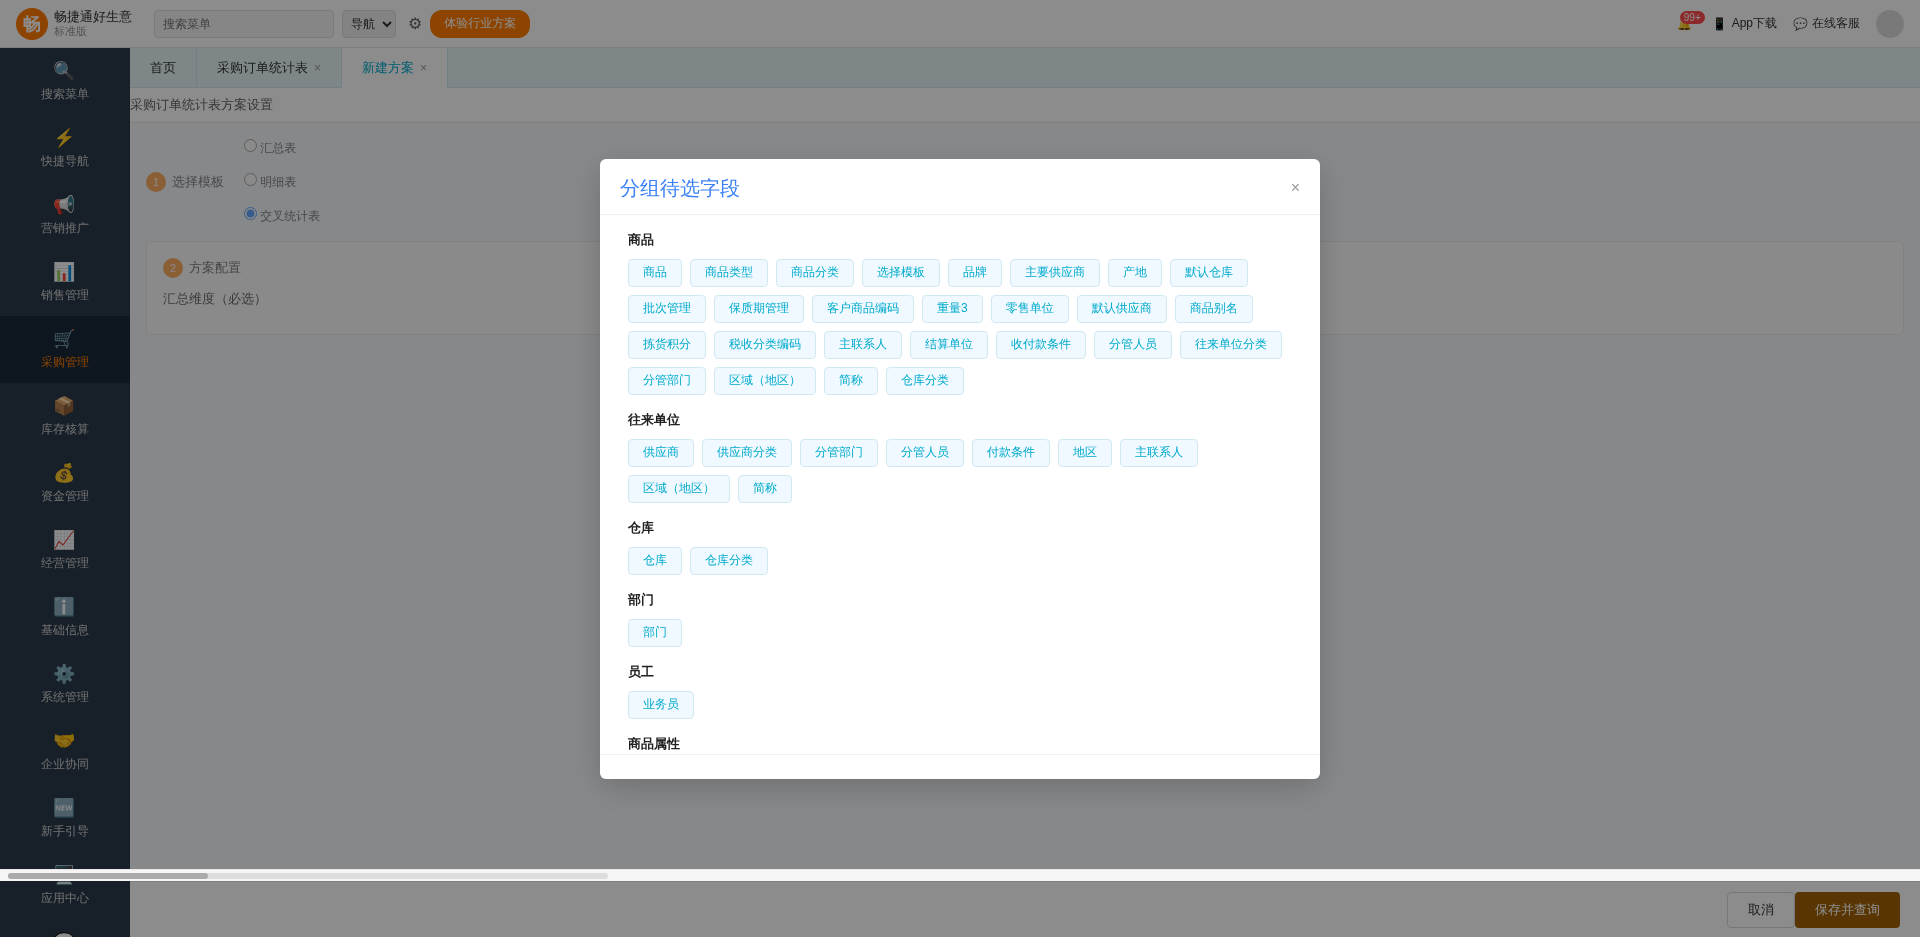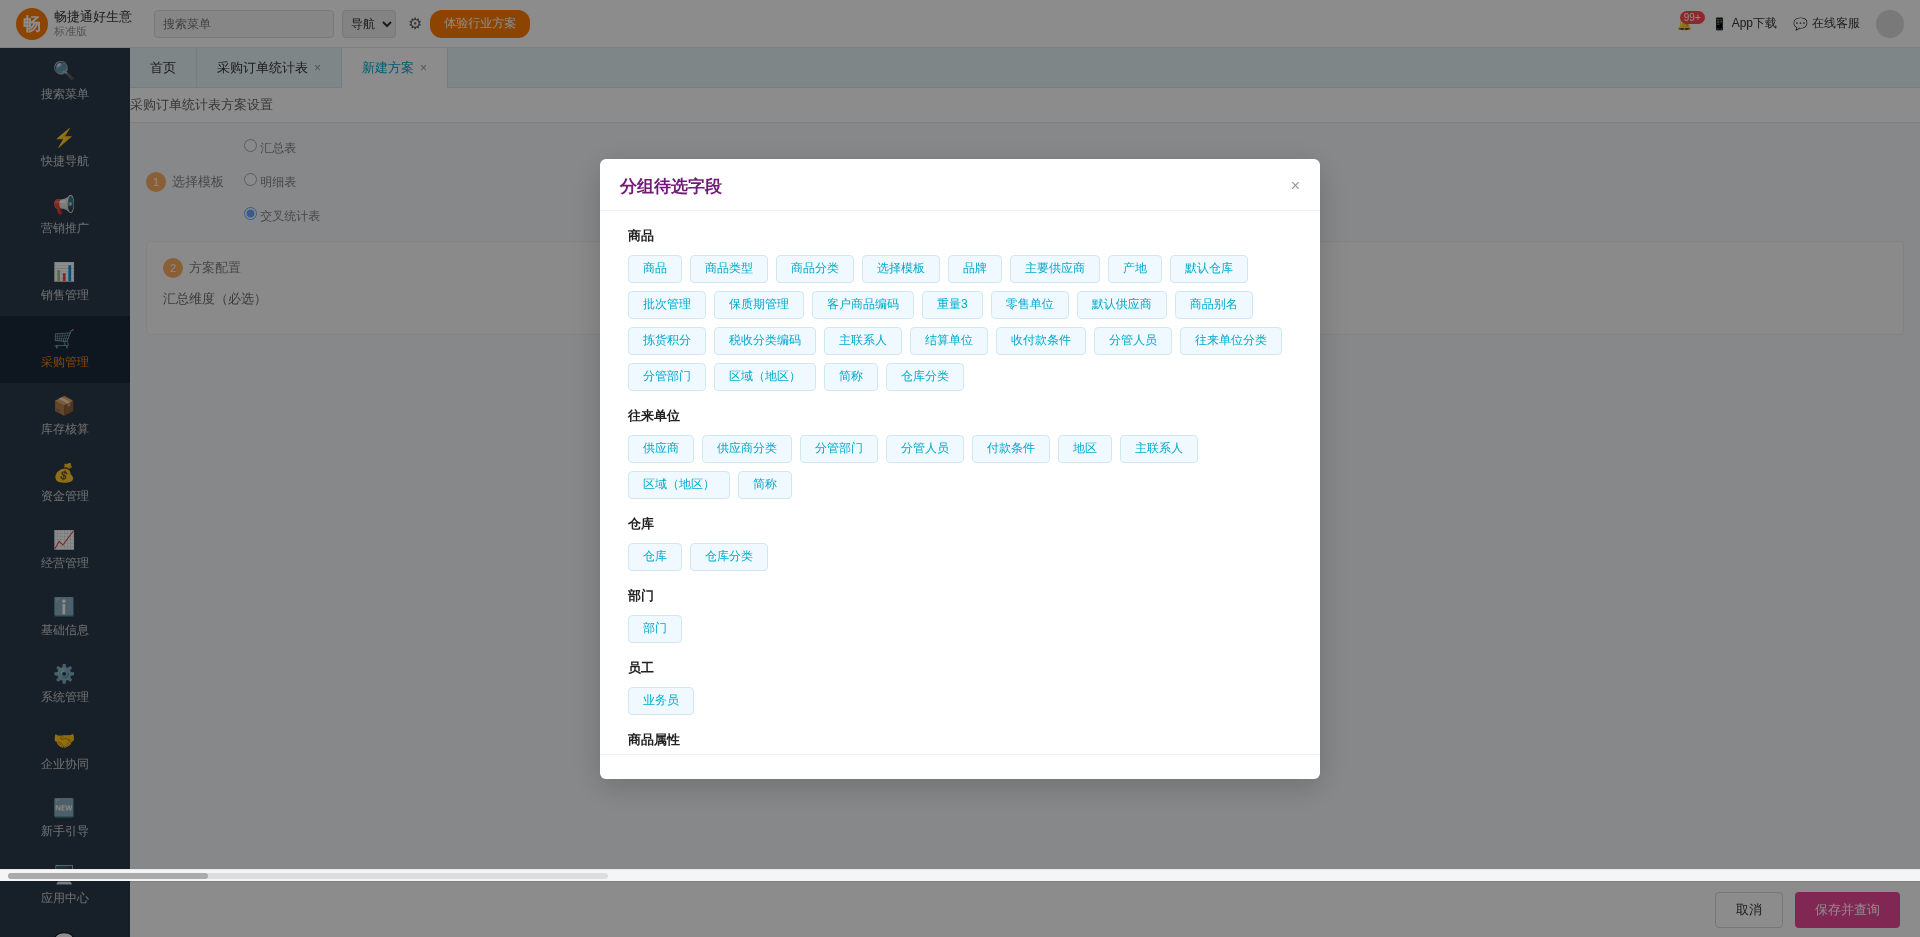--- a/index.html
+++ b/index.html
@@ -132,7 +132,7 @@
       display: flex; align-items: center; justify-content: space-between;
       flex-shrink: 0;
     }
-    .dialog-title { font-size: 17px; font-weight: 700; color: #701a75; }
+    .dialog-title { font-size: 20px; font-weight: 400; color: #3b82f6; }
     .dialog-close { cursor: pointer; color: #999; font-size: 16px; }
     .dialog-body {
       flex: 1; overflow-y: auto; padding: 16px 28px;

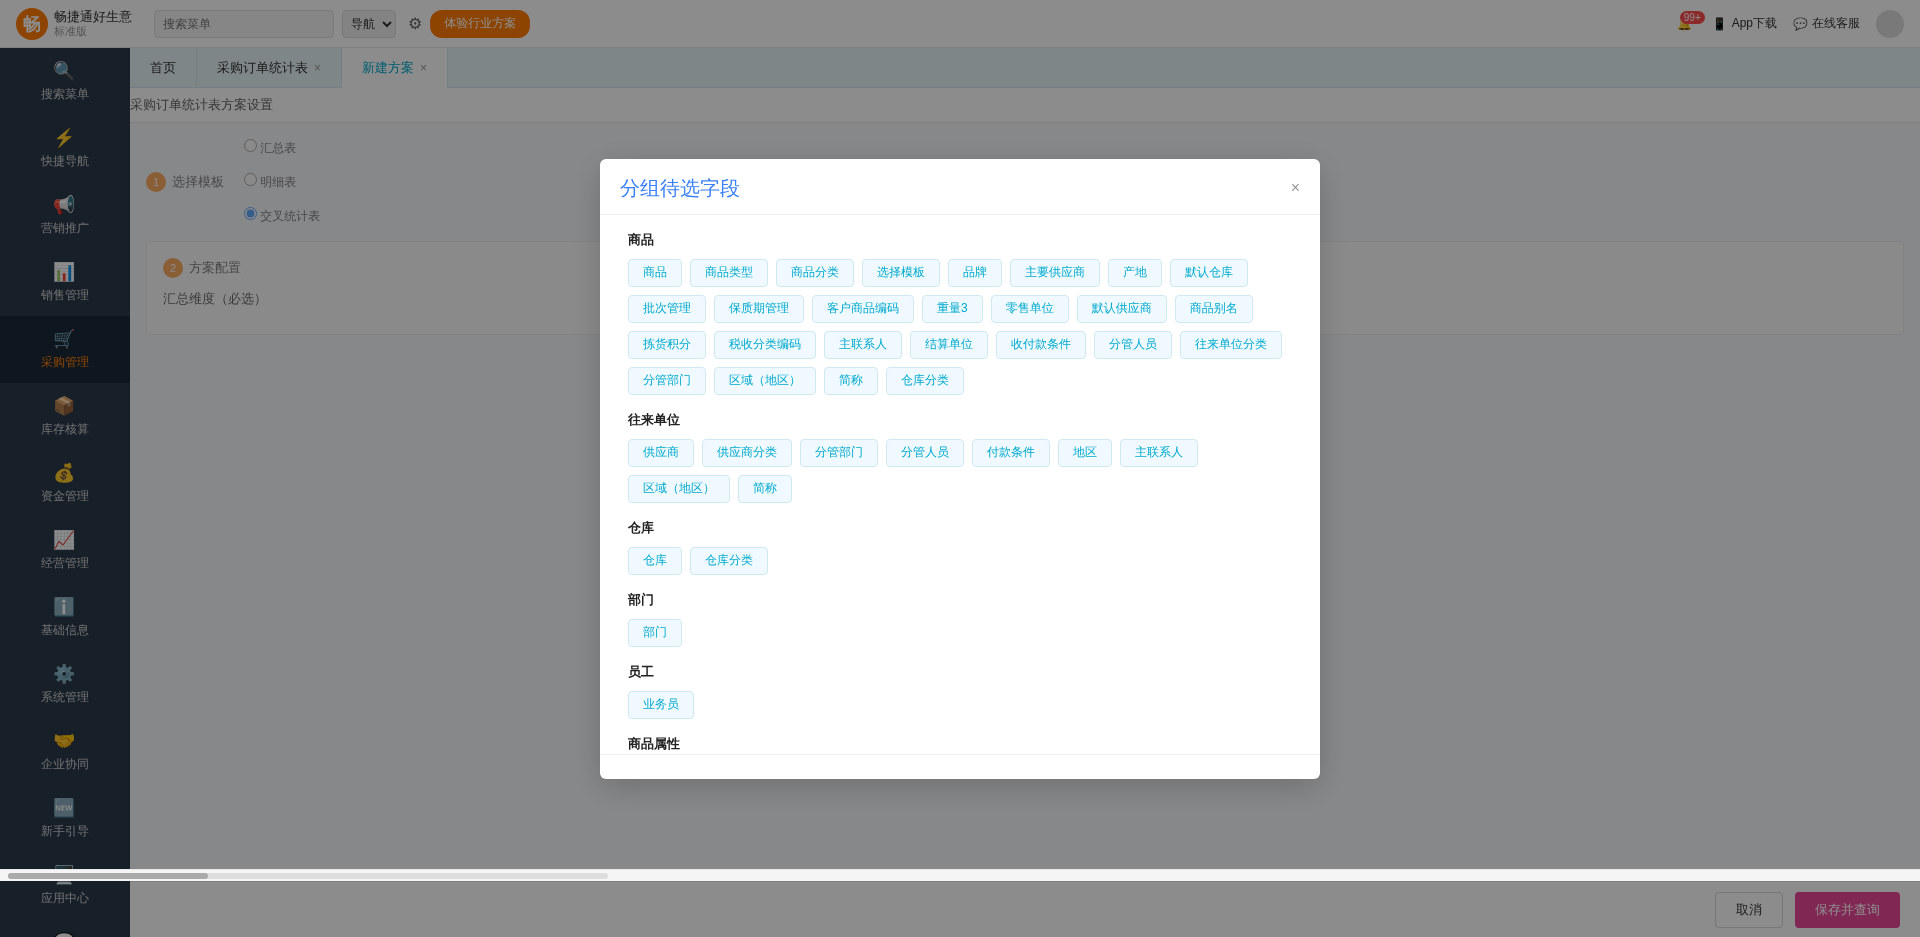--- a/index.html
+++ b/index.html
@@ -209,7 +209,7 @@
       background: #fff;
       border-top: 1px solid #e8e8e8;
       display: flex; align-items: center; justify-content: flex-end;
-      padding: 0 20px; gap: 12px;
+      padding: 0 20px; 
     }
   </style>
 </head>

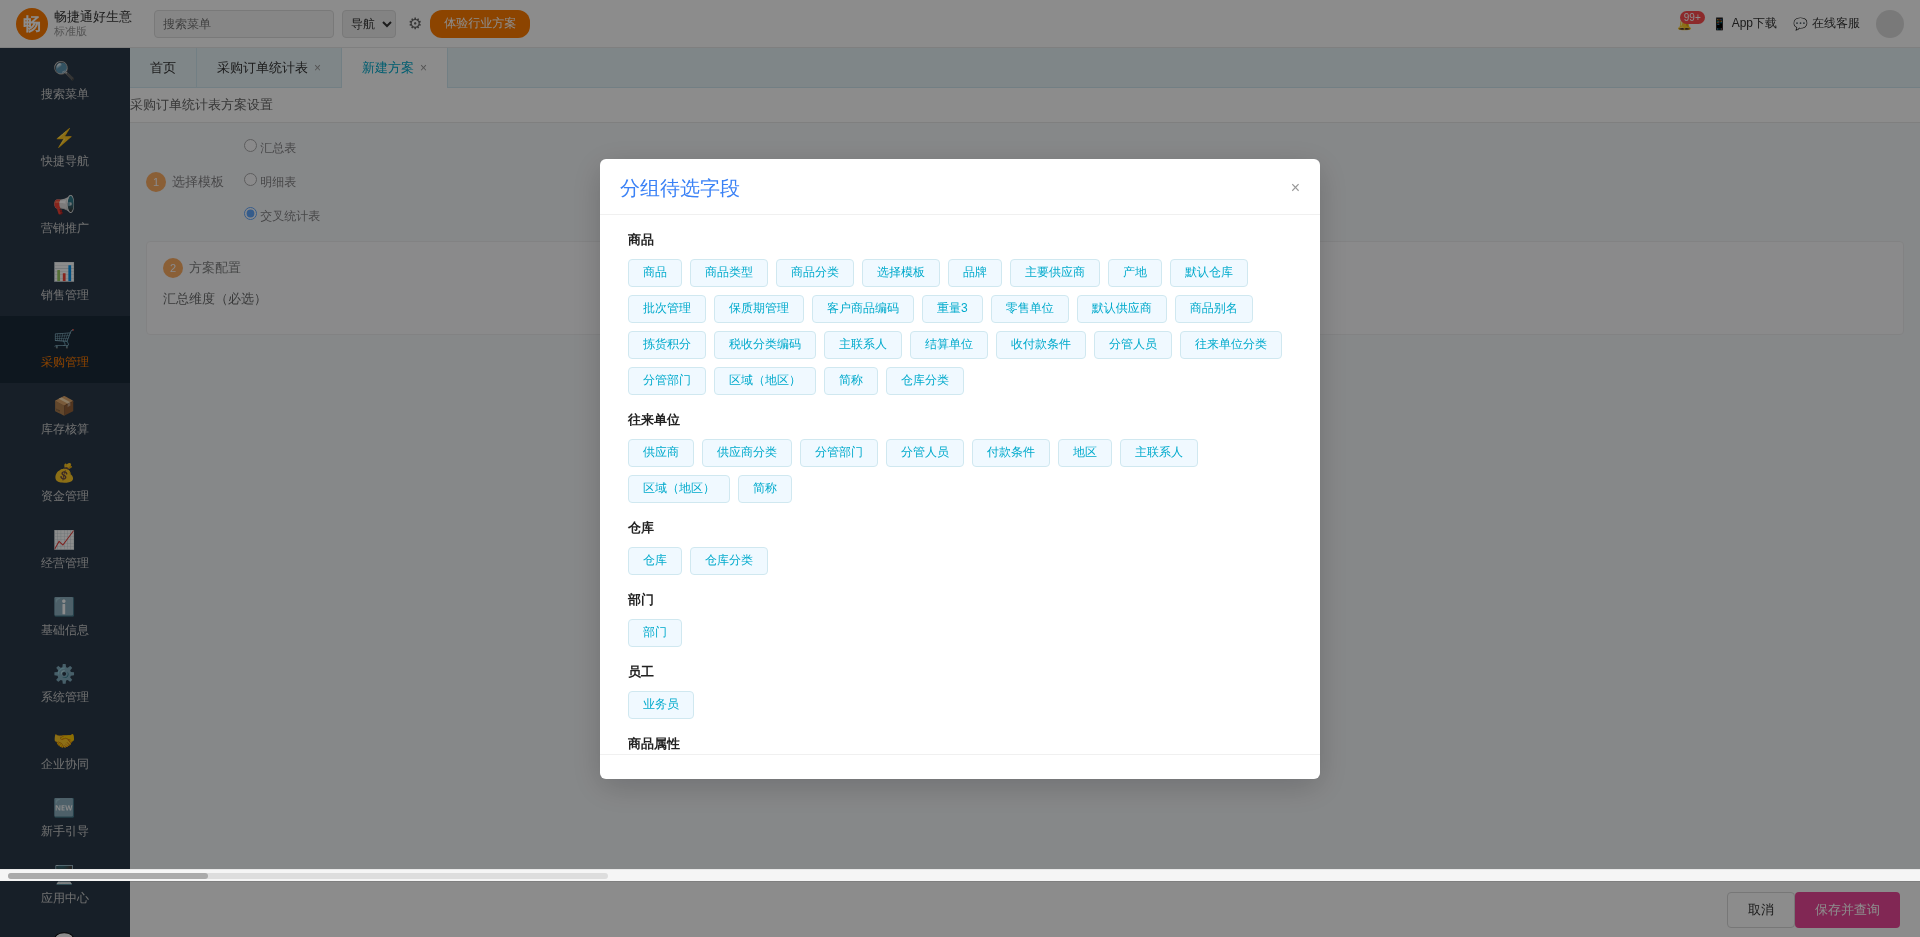--- a/index.html
+++ b/index.html
@@ -177,7 +177,7 @@
     .btn-primary {
       height: 36px; padding: 0 20px;
       border: none; border-radius: 4px;
-      background: #ec4899; color: #fff; font-size: 13px; cursor: pointer;
+      background: #a16207; color: #fff; font-size: 13px; cursor: pointer;
     }
 
     

